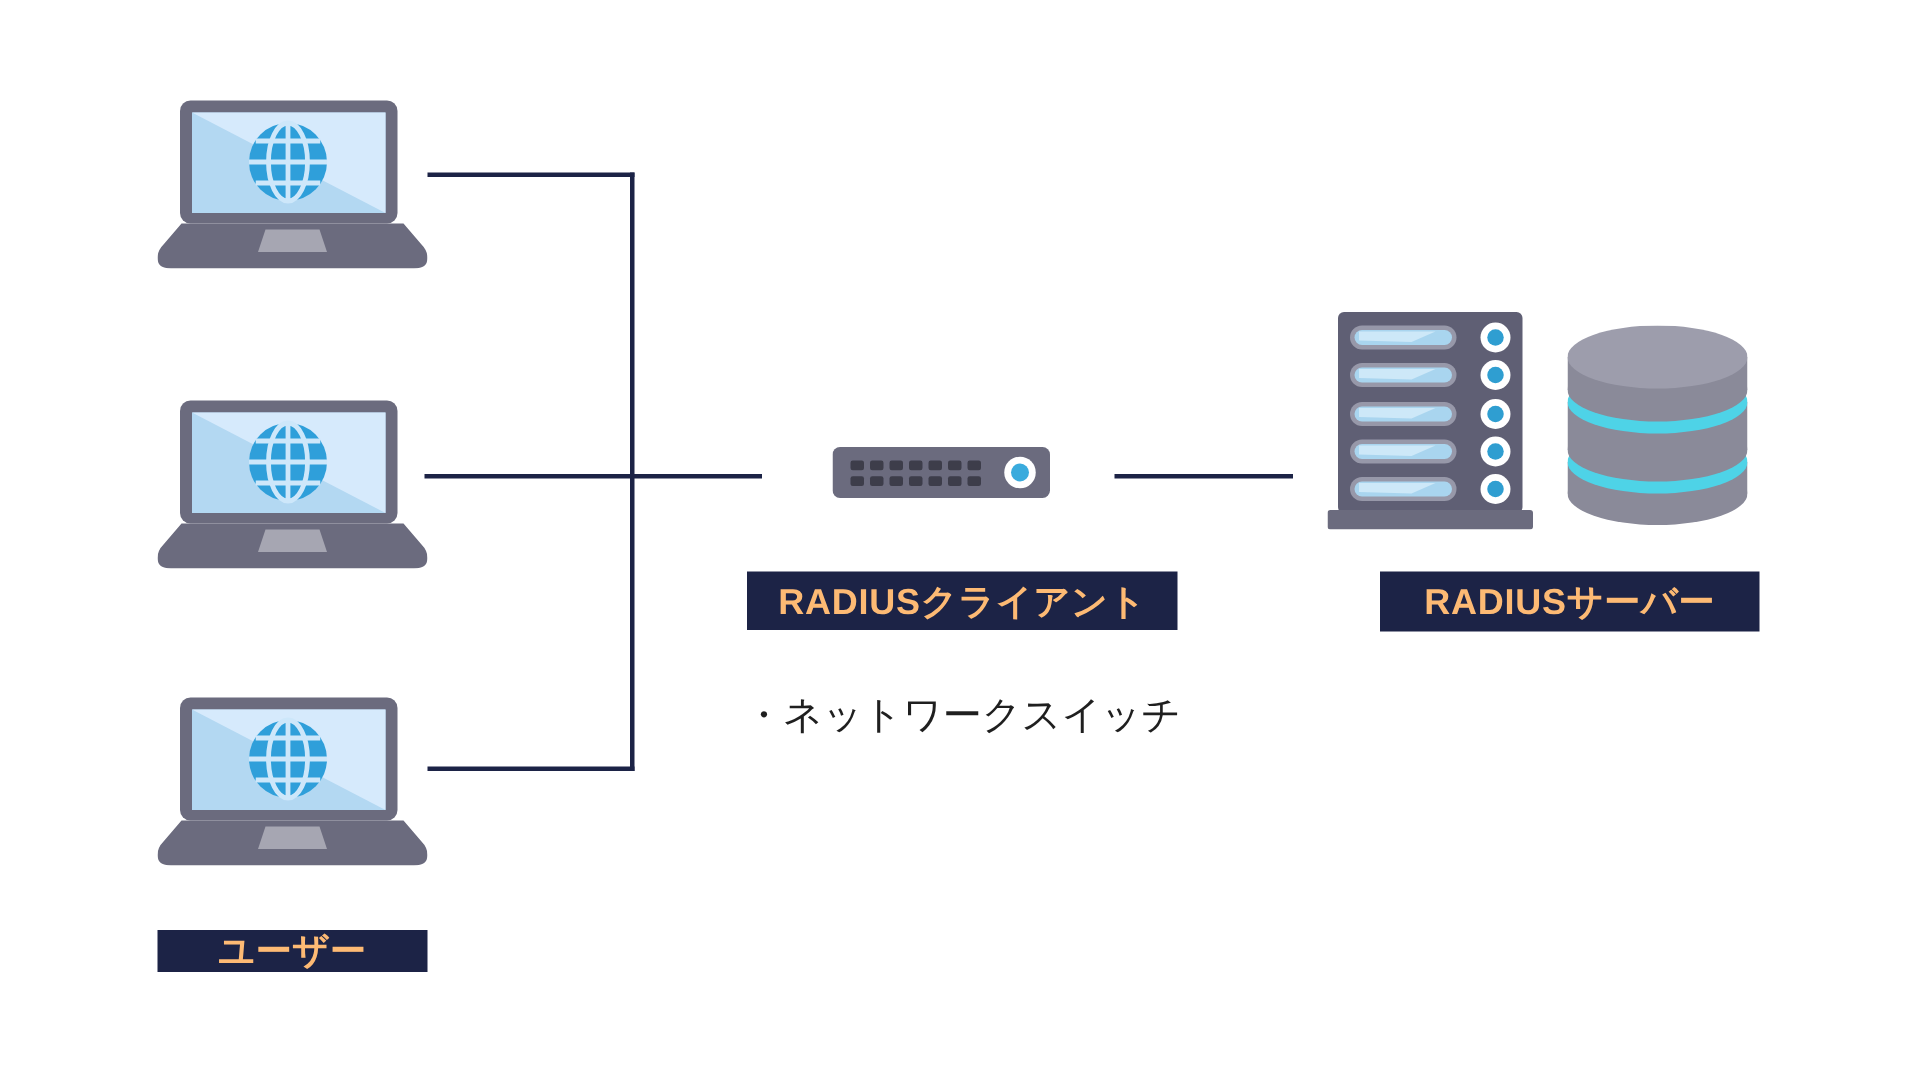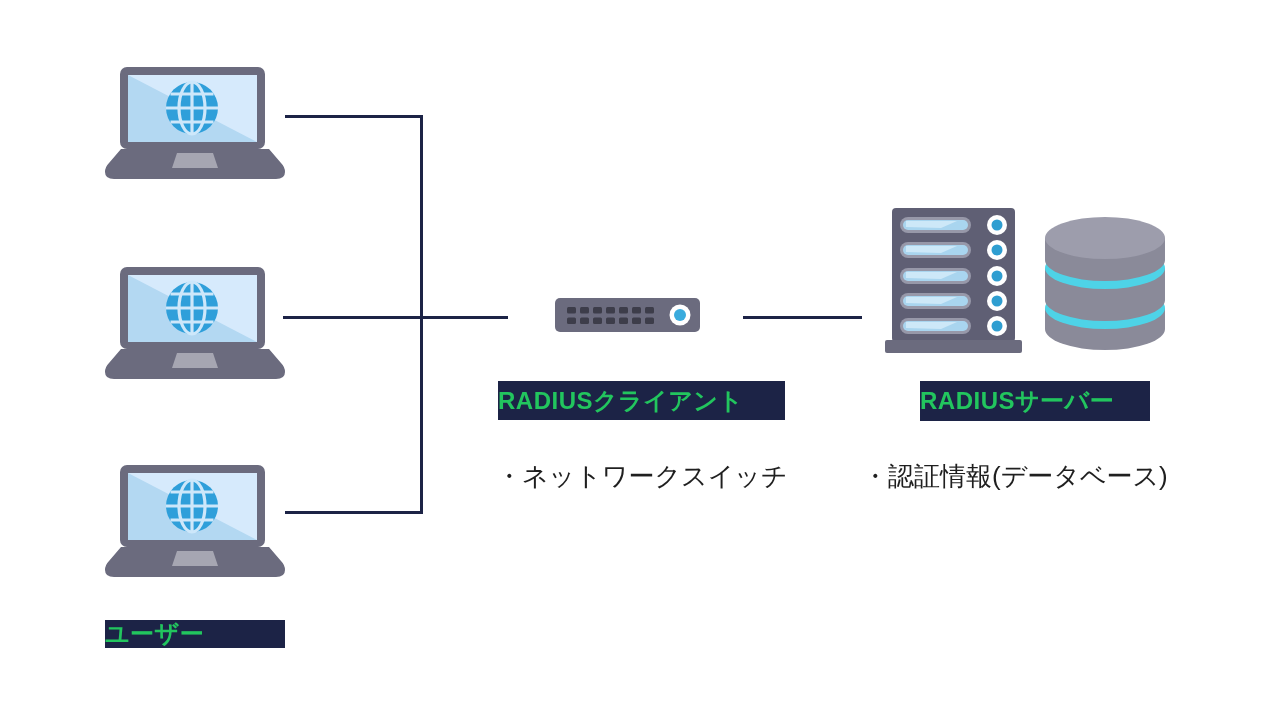--- a/index.html
+++ b/index.html
@@ -16,12 +16,12 @@
   .tag {
     position: absolute;
     background: #1c2346;
-    color: #22c55e;
+    color: #fdba74;
     font-weight: bold;
     font-size: 24px;
     display: flex;
     align-items: center;
-    justify-content: flex-start;
+    justify-content: center;
     white-space: nowrap;
     letter-spacing: 0.5px;
   }

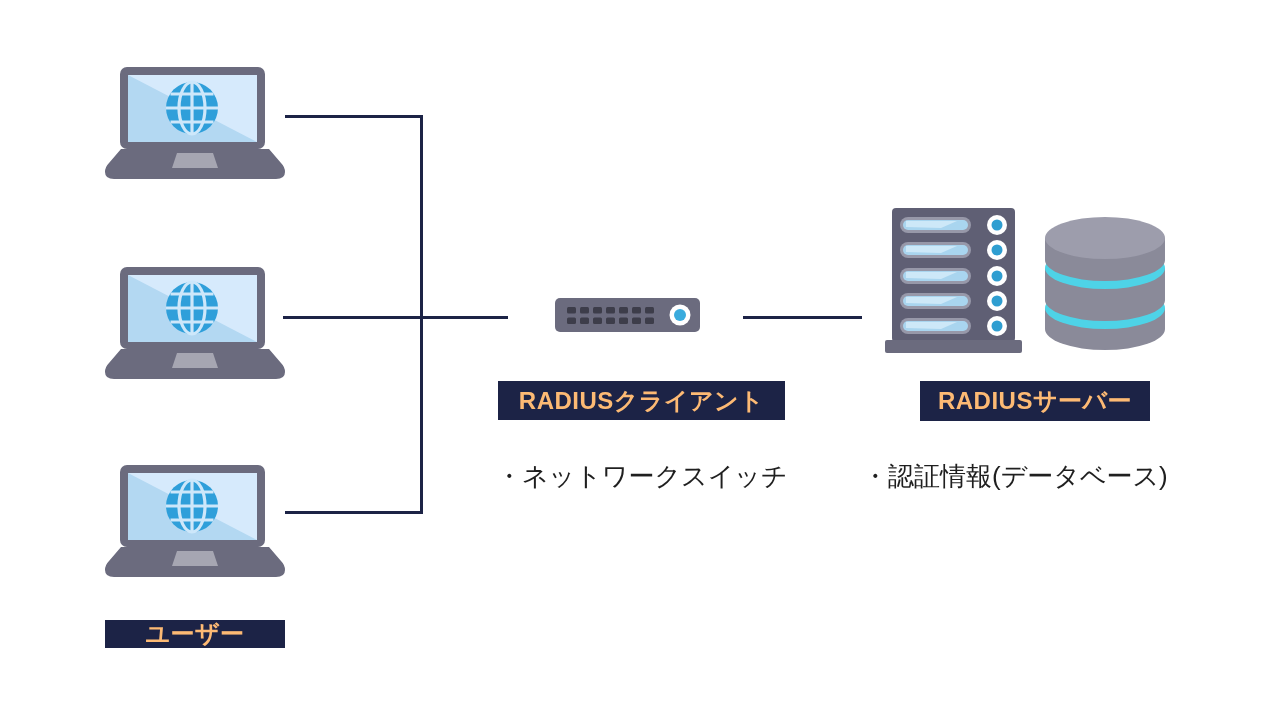--- a/index.html
+++ b/index.html
@@ -190,7 +190,7 @@
     <span>RADIUSクライアント</span>
   </div>
 
-  <div class="tag" style="left:920px; top:381px; width:230px; height:40px;">
+  <div class="tag" style="left:920px; top:381px; width:253px; height:40px;">
     <span>RADIUSサーバー</span>
   </div>
 

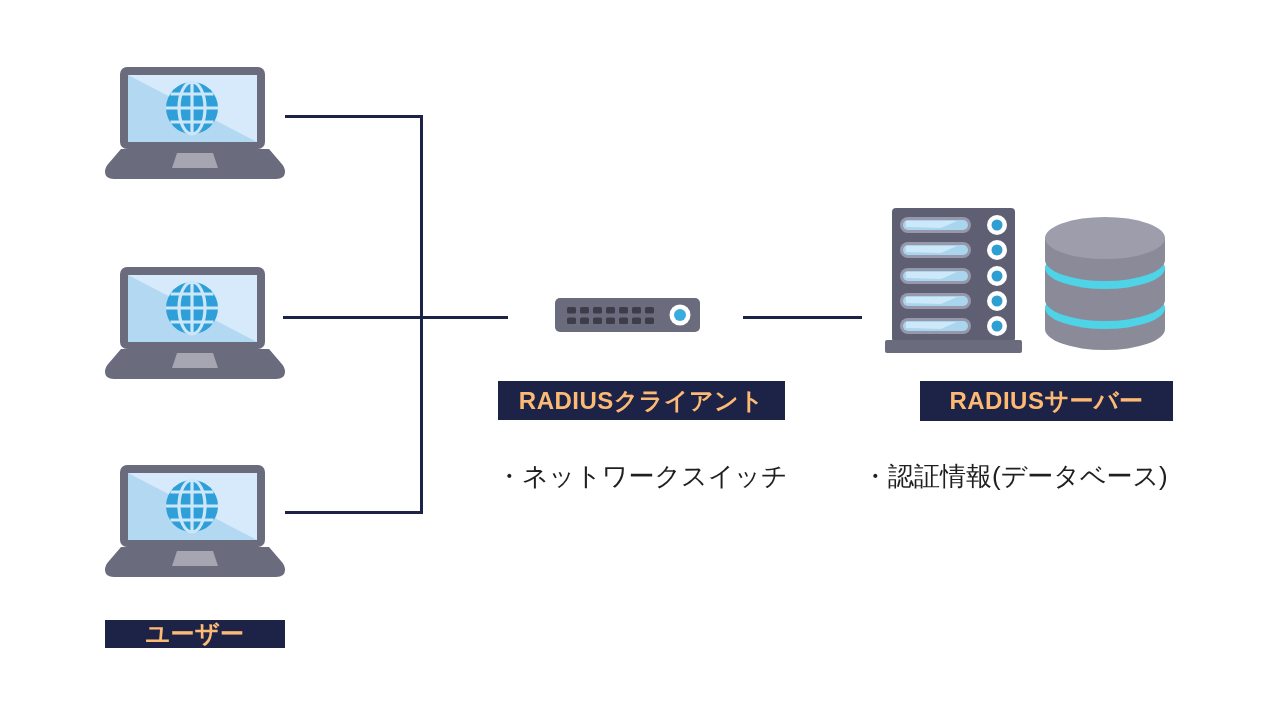--- a/index.html
+++ b/index.html
@@ -202,9 +202,6 @@
     <div>・ネットワークスイッチ</div>
   </div>
 
-  <div class="bullets" style="left:862px; top:461px;">
-    <div>・認証情報(データベース)</div>
-  </div>
 
 </div>
 

